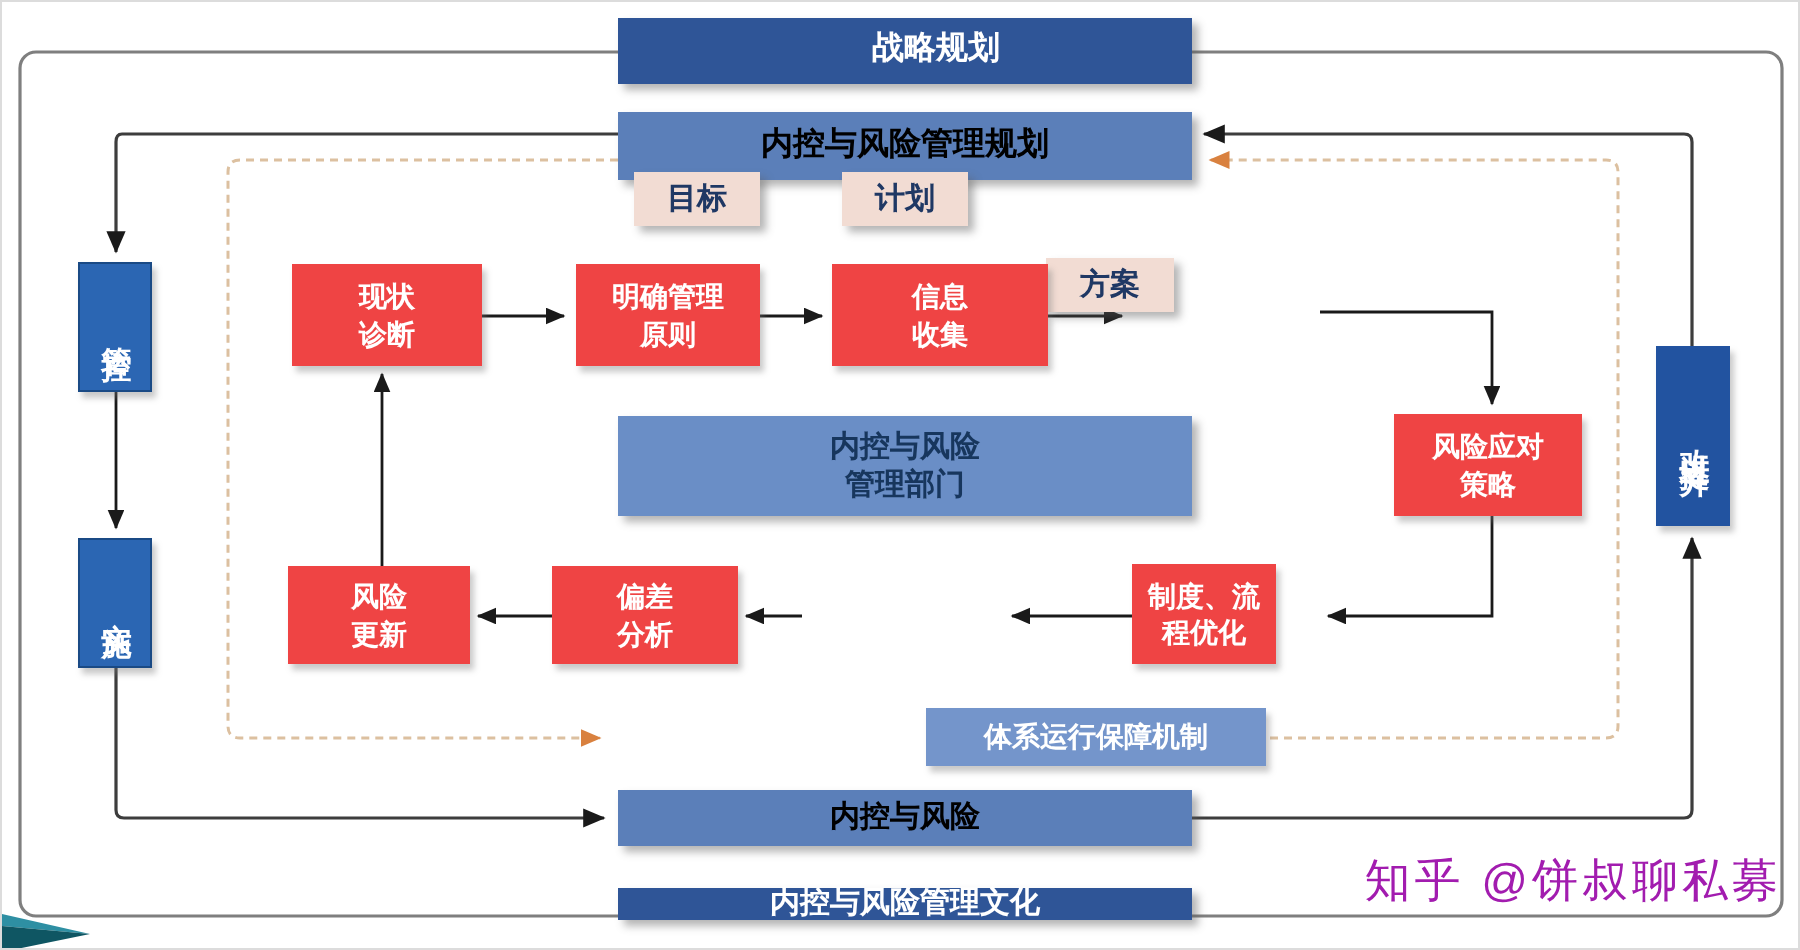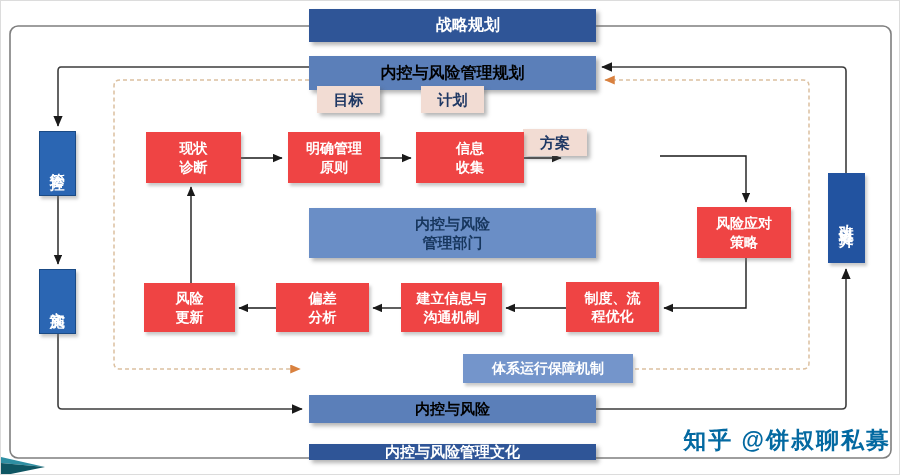--- a/index.html
+++ b/index.html
@@ -100,8 +100,6 @@
 更新</div>
   <div class="box flowbox" style="left:275px;top:282px;width:93px;height:49px;">偏差
 分析</div>
-  <div class="box flowbox" style="left:400px;top:282px;width:101px;height:49px;">建立信息与
-沟通机制</div>
   <div class="box flowbox" style="left:565px;top:281px;width:93px;height:50px;">制度、流
 程优化</div>
 

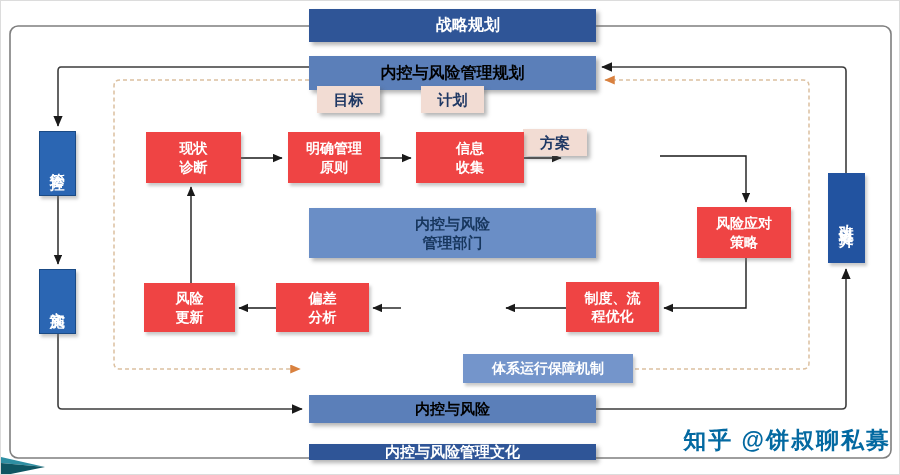--- a/index.html
+++ b/index.html
@@ -100,7 +100,7 @@
 更新</div>
   <div class="box flowbox" style="left:275px;top:282px;width:93px;height:49px;">偏差
 分析</div>
-  <div class="box flowbox" style="left:565px;top:281px;width:93px;height:50px;">制度、流
+  <div class="box flowbox" style="left:565px;top:281px;width:72px;height:50px;">制度、流
 程优化</div>
 
   <div class="box chip-sup" style="left:462px;top:353px;width:170px;height:29px;">体系运行保障机制</div>

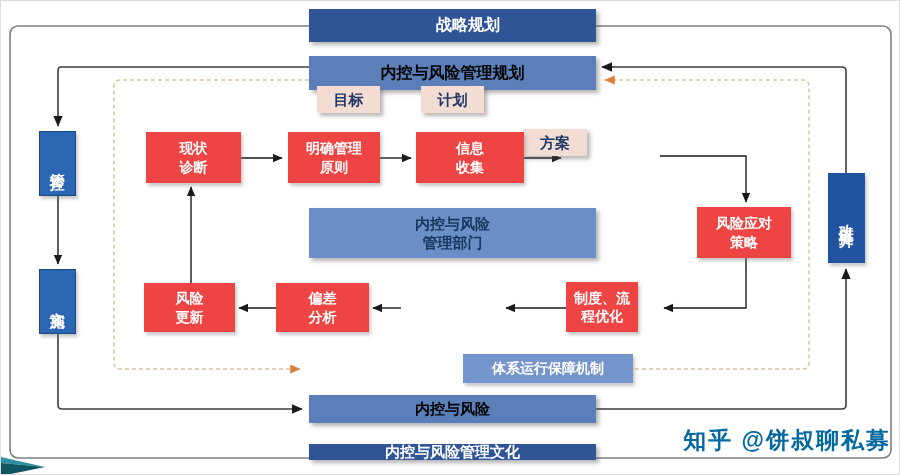--- a/index.html
+++ b/index.html
@@ -29,7 +29,7 @@
   .chip-sup{background:#7495cb;color:#fff;font-size:14px;box-shadow:2px 3px 3px rgba(120,120,120,.4);}
   .watermark{
     position:absolute;left:560px;top:424px;width:330px;text-align:right;
-    color:#0369a1;font-size:23px;font-weight:bold;letter-spacing:2px;
+    color:#a21caf;font-size:23px;font-weight:normal;letter-spacing:2px;
     text-shadow:1.5px 1.5px 0 #ffffff;
   }
 </style>

